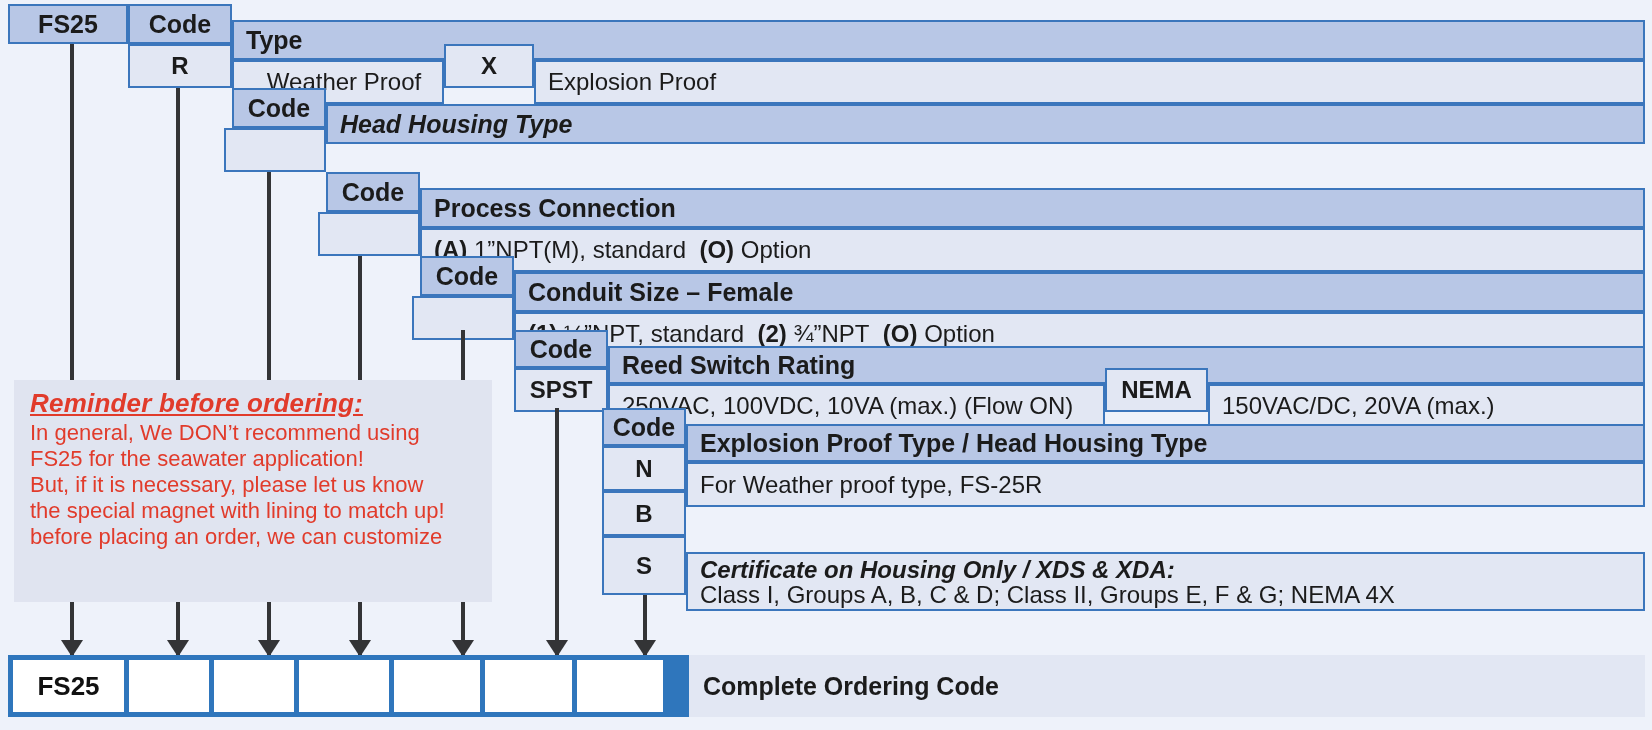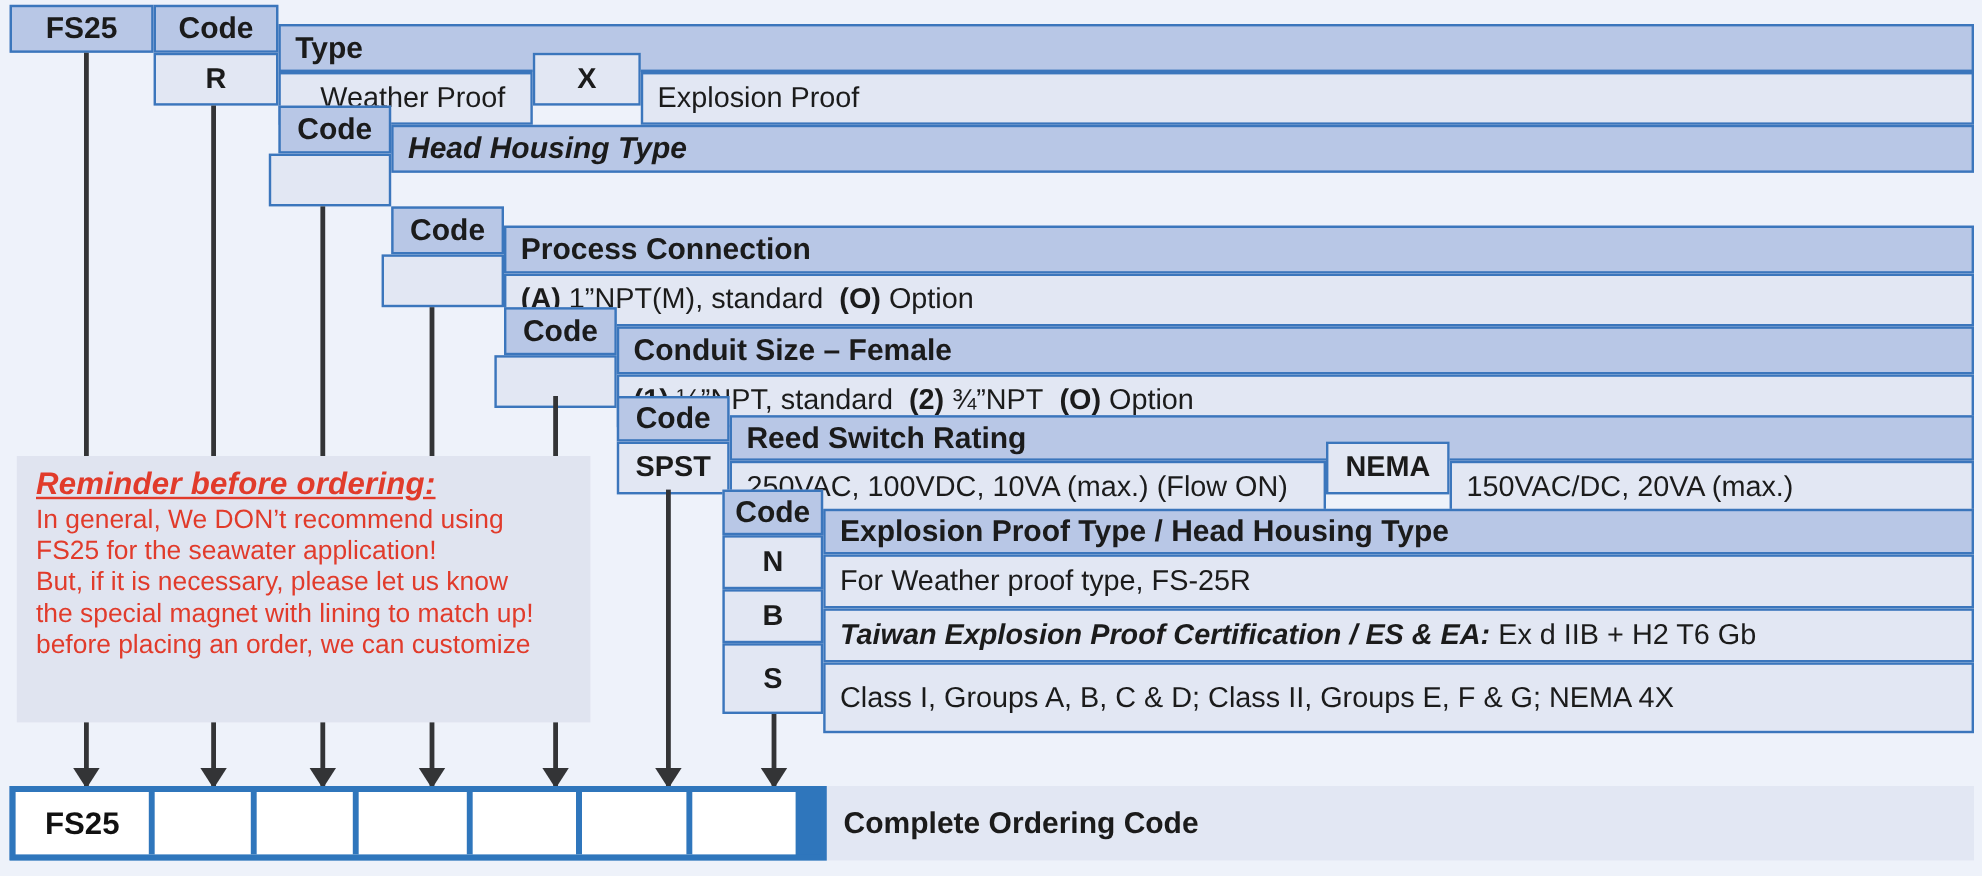--- a/index.html
+++ b/index.html
@@ -167,12 +167,6 @@
   <div class="cell val lft" style="left:686px;top:446px;width:959px;height:45px;">For Weather proof type, FS-25R</div>
 
   <div class="cell val ctr code-col" style="left:602px;top:491px;width:84px;height:45px;">B</div>
-  <div class="cell val lft" style="left:686px;top:491px;width:959px;height:45px;">
-    <span>
-      <i class="bi">Taiwan Explosion Proof Certification / ES &amp; EA:</i>
-      <span>Ex d IIB + H2 T6 Gb</span>
-    </span>
-  </div>
 
   <div class="cell val ctr code-col" style="left:602px;top:536px;width:84px;height:59px;">S</div>
   <div class="cell val lft stack" style="left:686px;top:536px;width:959px;height:59px;">

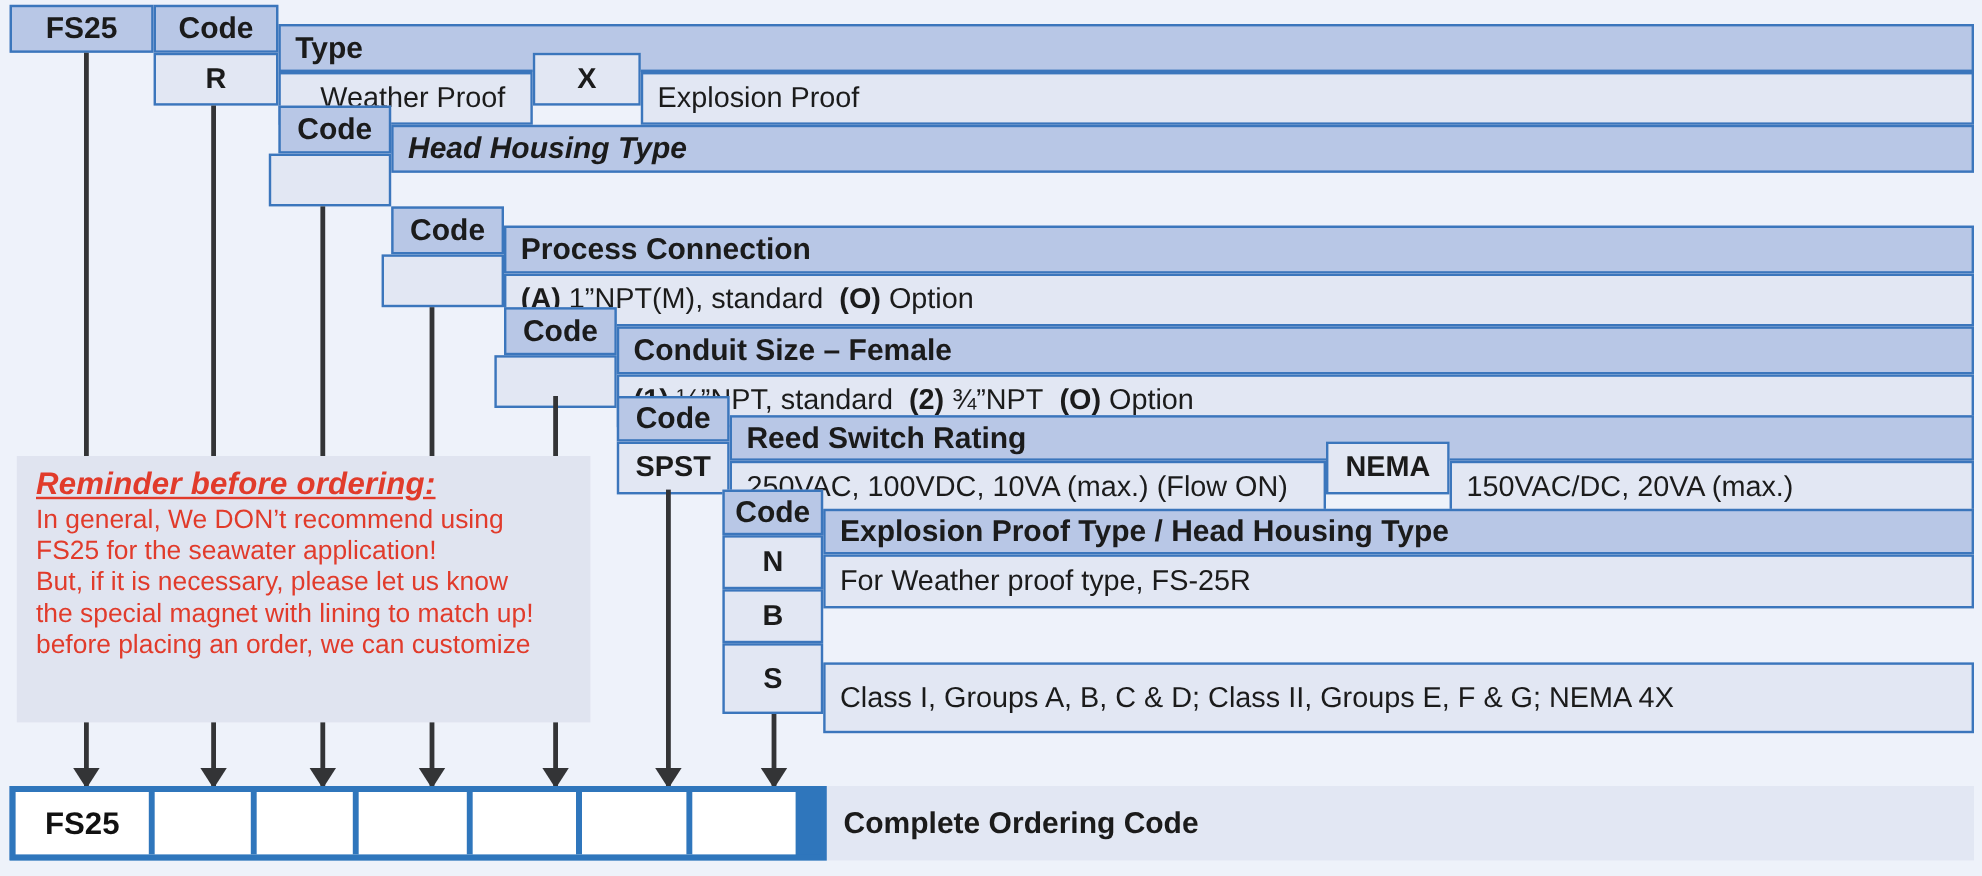--- a/index.html
+++ b/index.html
@@ -170,6 +170,7 @@
 
   <div class="cell val ctr code-col" style="left:602px;top:536px;width:84px;height:59px;">S</div>
   <div class="cell val lft stack" style="left:686px;top:536px;width:959px;height:59px;">
+    <i class="bi two-line">Certificate on Housing Only / XDS &amp; XDA:</i>
     <span class="two-line">Class I, Groups A, B, C &amp; D; Class II, Groups E, F &amp; G; NEMA 4X</span>
   </div>
 

